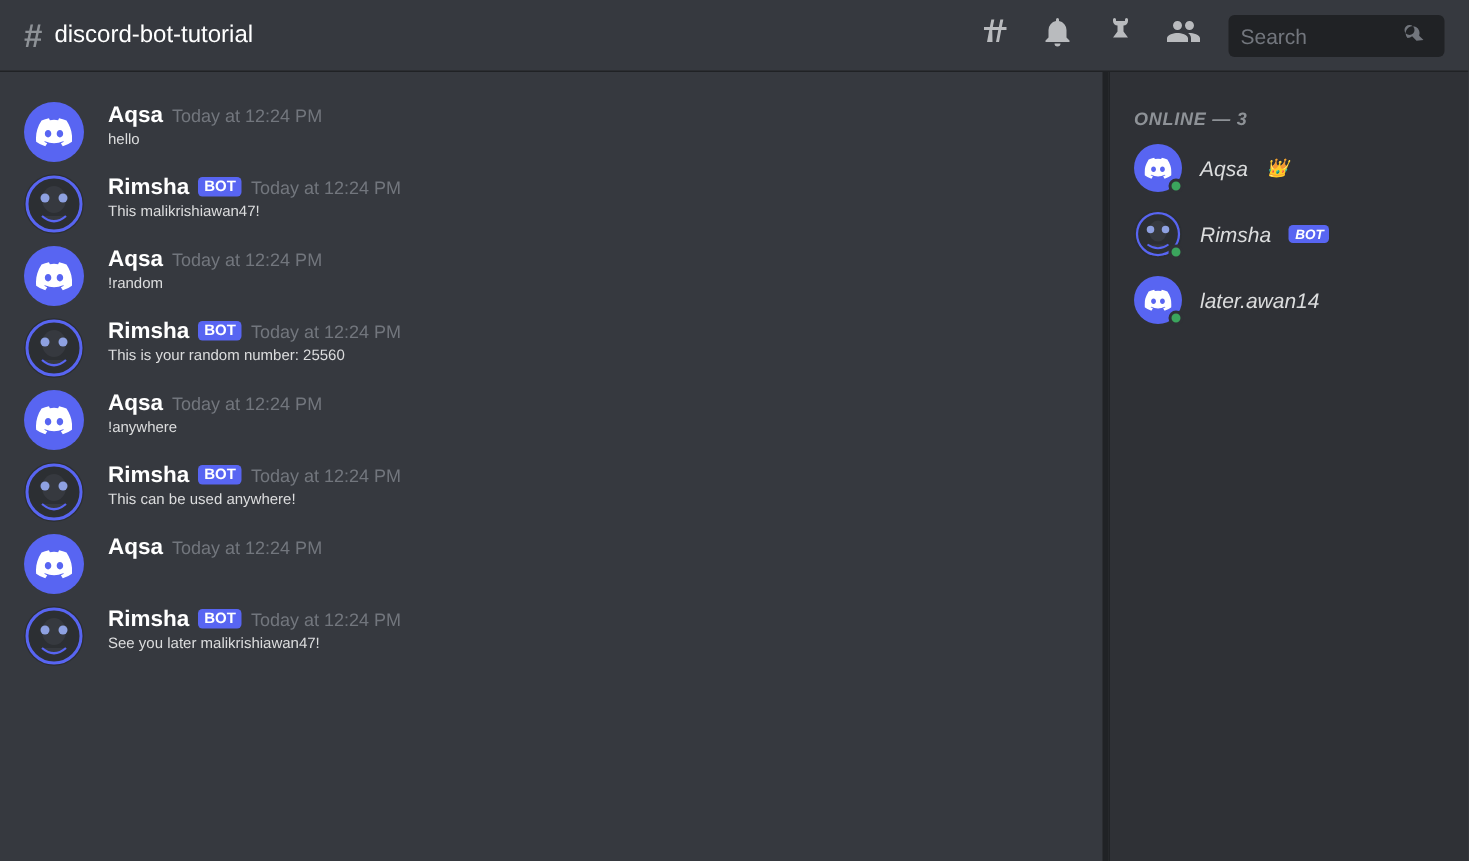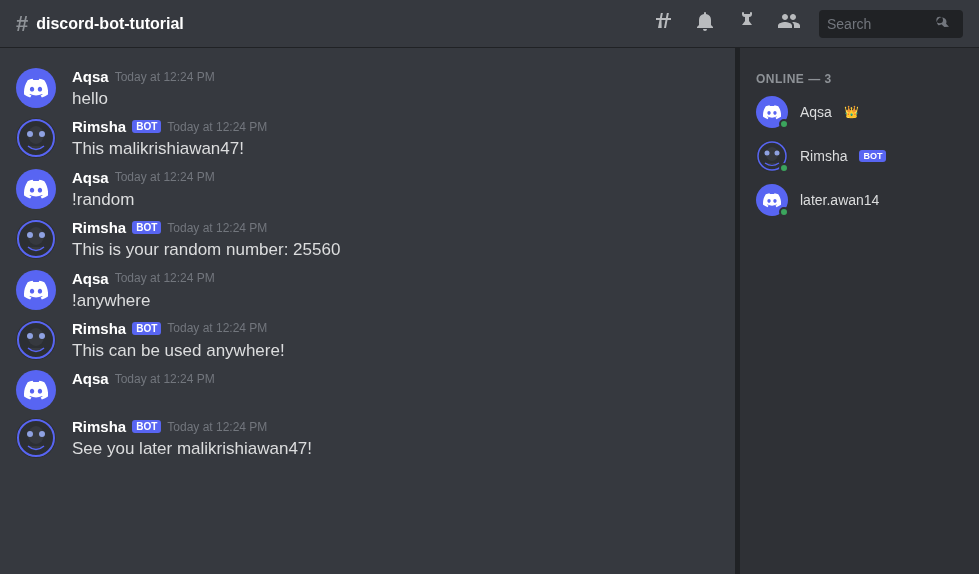--- a/index.html
+++ b/index.html
@@ -37,7 +37,7 @@
     }
     .channel-name {
       color: #ffffff;
-      font-weight: 700;
+      font-weight: 400;
       font-size: 16px;
     }
     .header-icons {

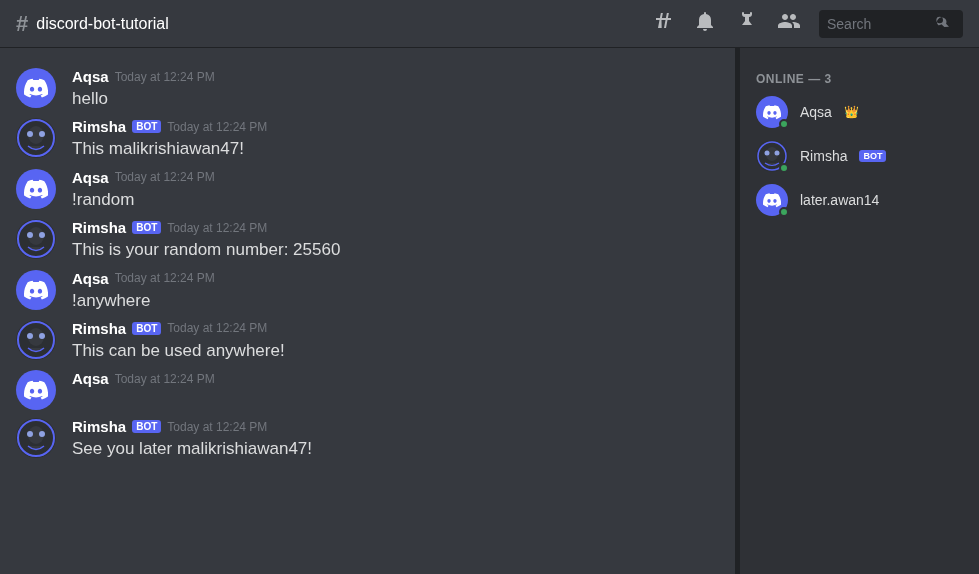--- a/index.html
+++ b/index.html
@@ -191,6 +191,7 @@
       overflow-y: auto;
       flex-shrink: 0;
       border-left: 1px solid #202225;
+      font-style: italic;
     }
     .member-list::-webkit-scrollbar {
       width: 4px;

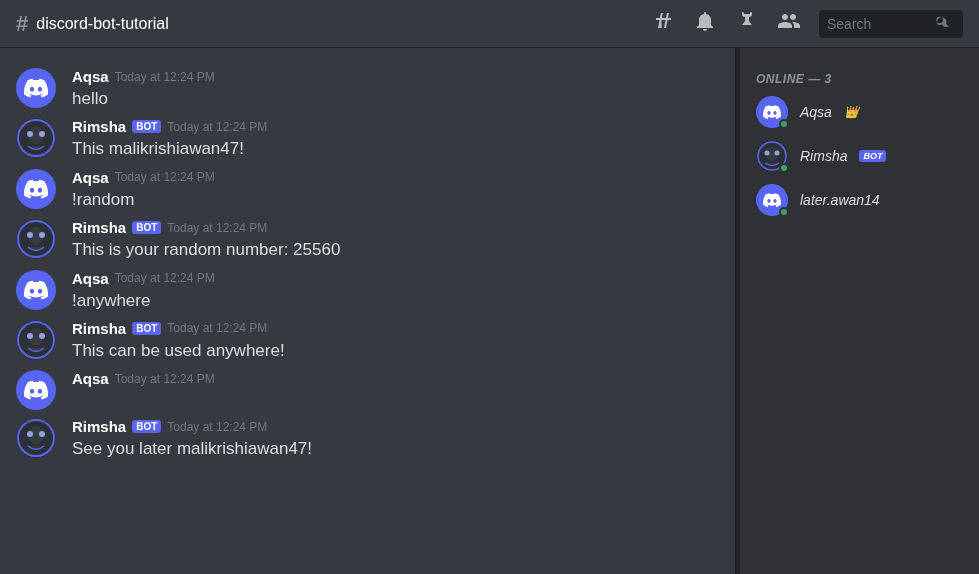--- a/index.html
+++ b/index.html
@@ -179,7 +179,7 @@
     }
     .message-text {
       color: #dcddde;
-      font-size: 17px;
+      font-size: 10px;
       line-height: 1.375;
     }
 

